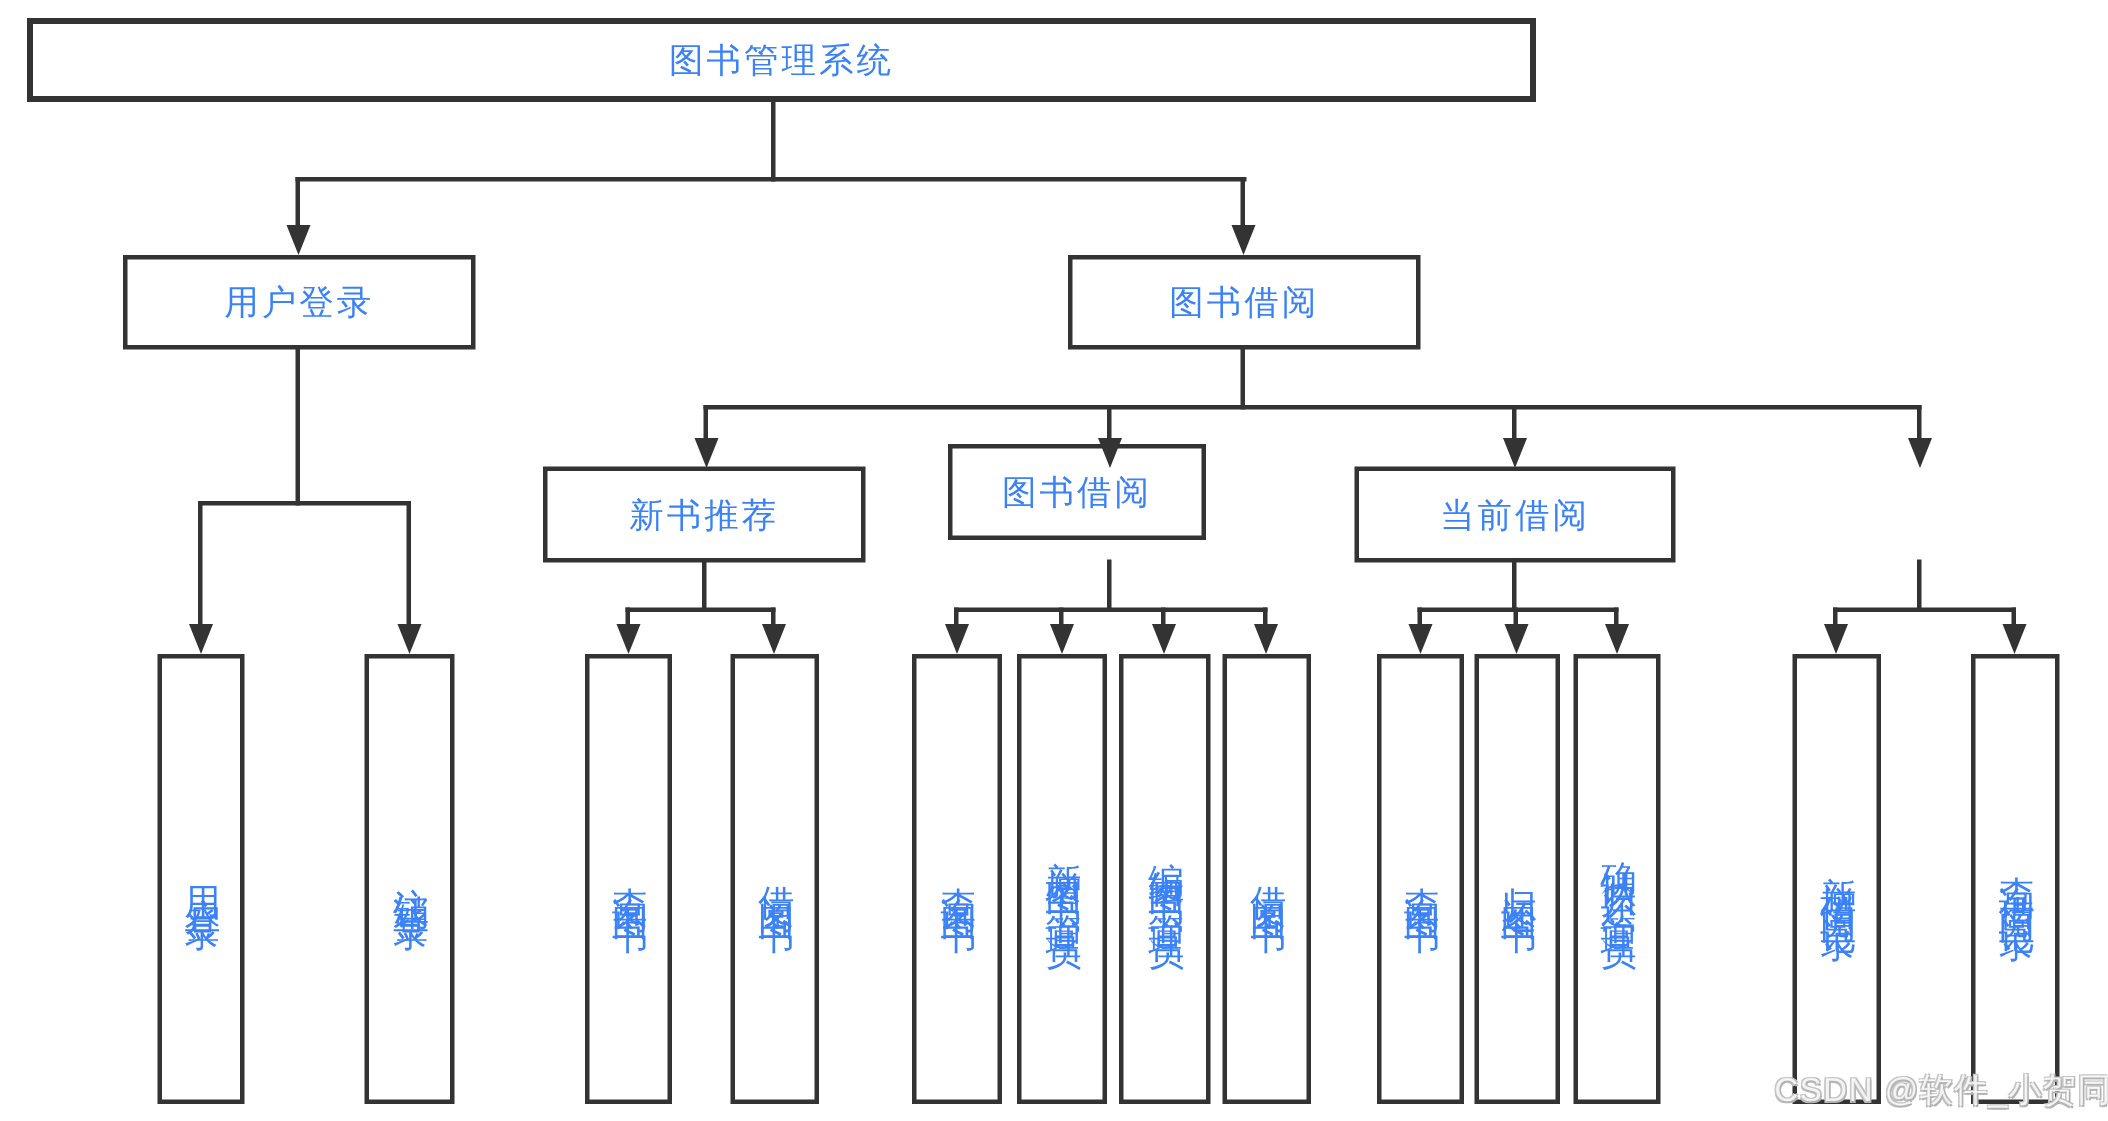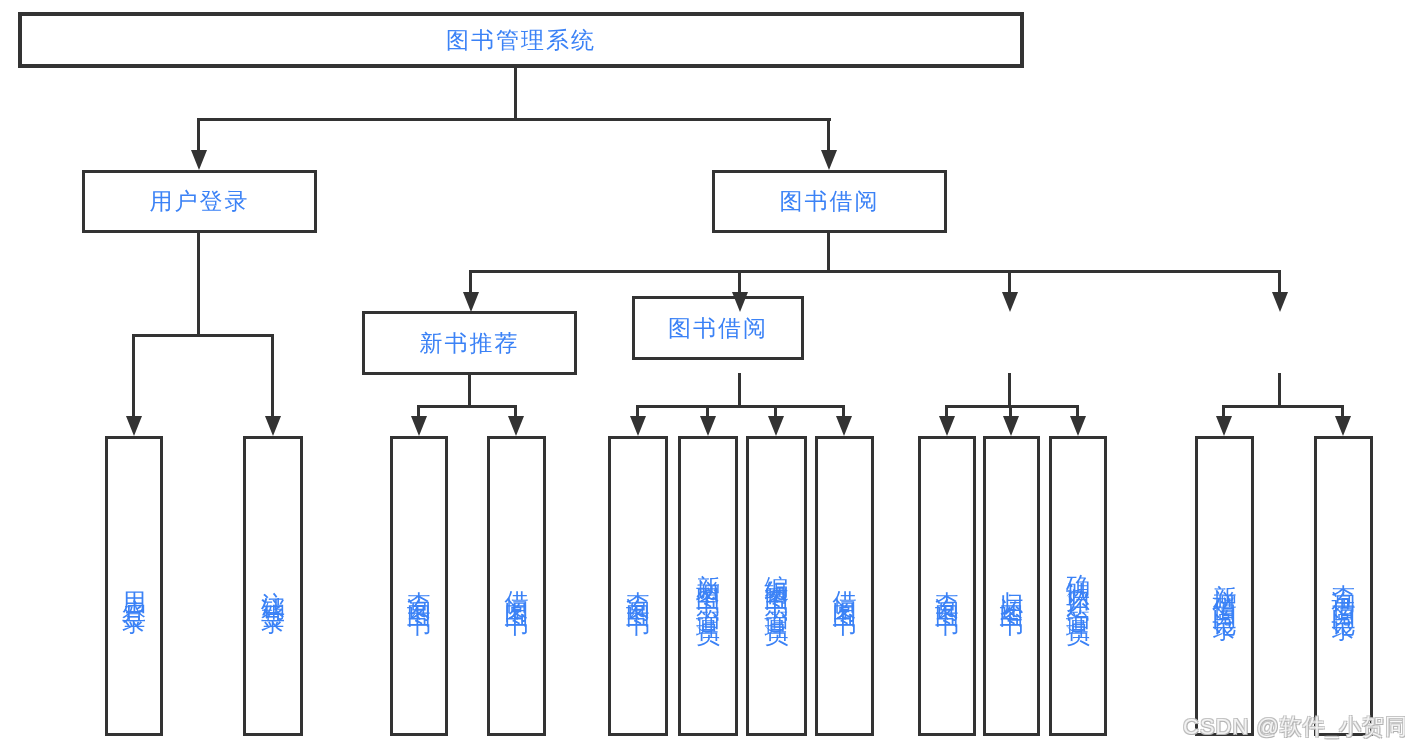--- a/index.html
+++ b/index.html
@@ -81,6 +81,9 @@
   </div>
   <div class="node h-text" style="left:632px; top:296px; width:172px; height:64px;">
     <span>图书借阅</span>
+  </div>
+  <div class="node h-text" style="left:903px; top:311px; width:214px; height:64px;">
+    <span>当前借阅</span>
   </div>
 
   <div class="node v-text" style="left:105px; top:436px; width:58px; height:300px;">

